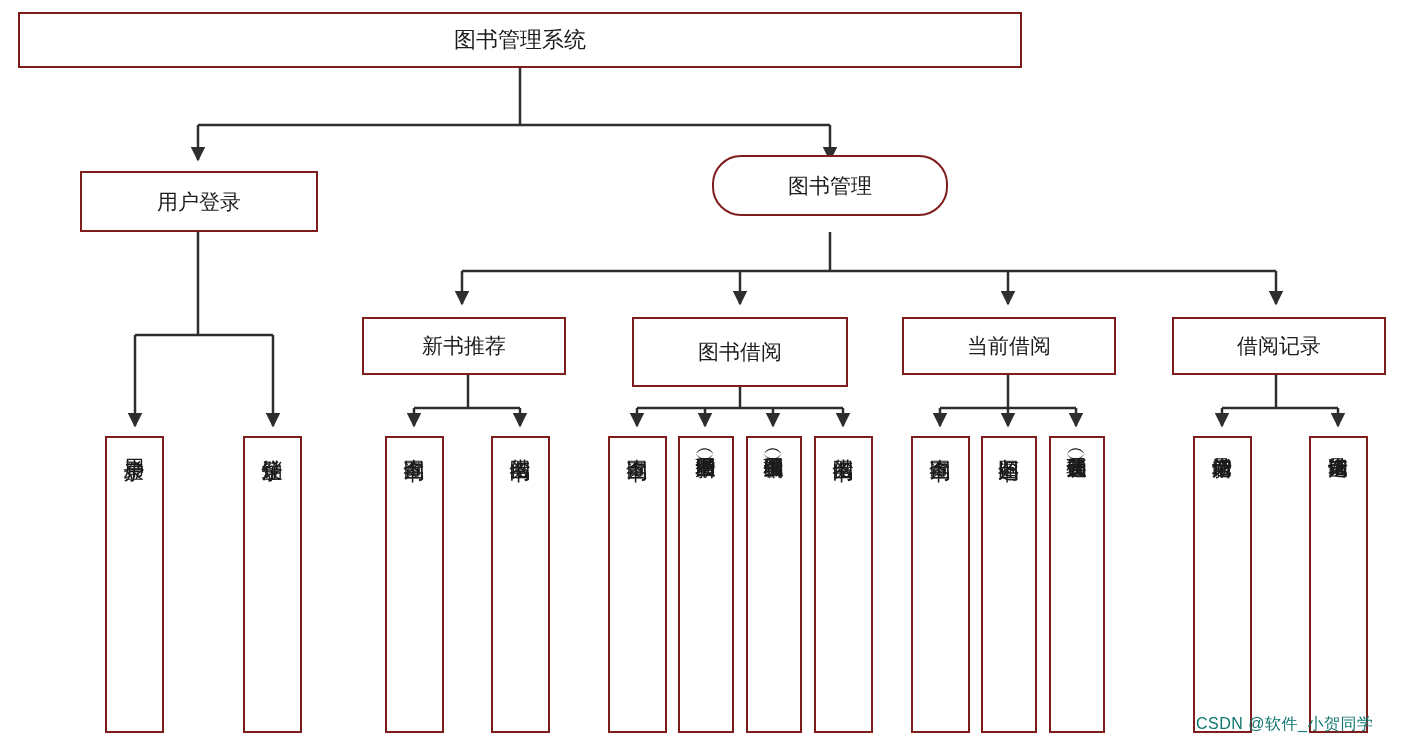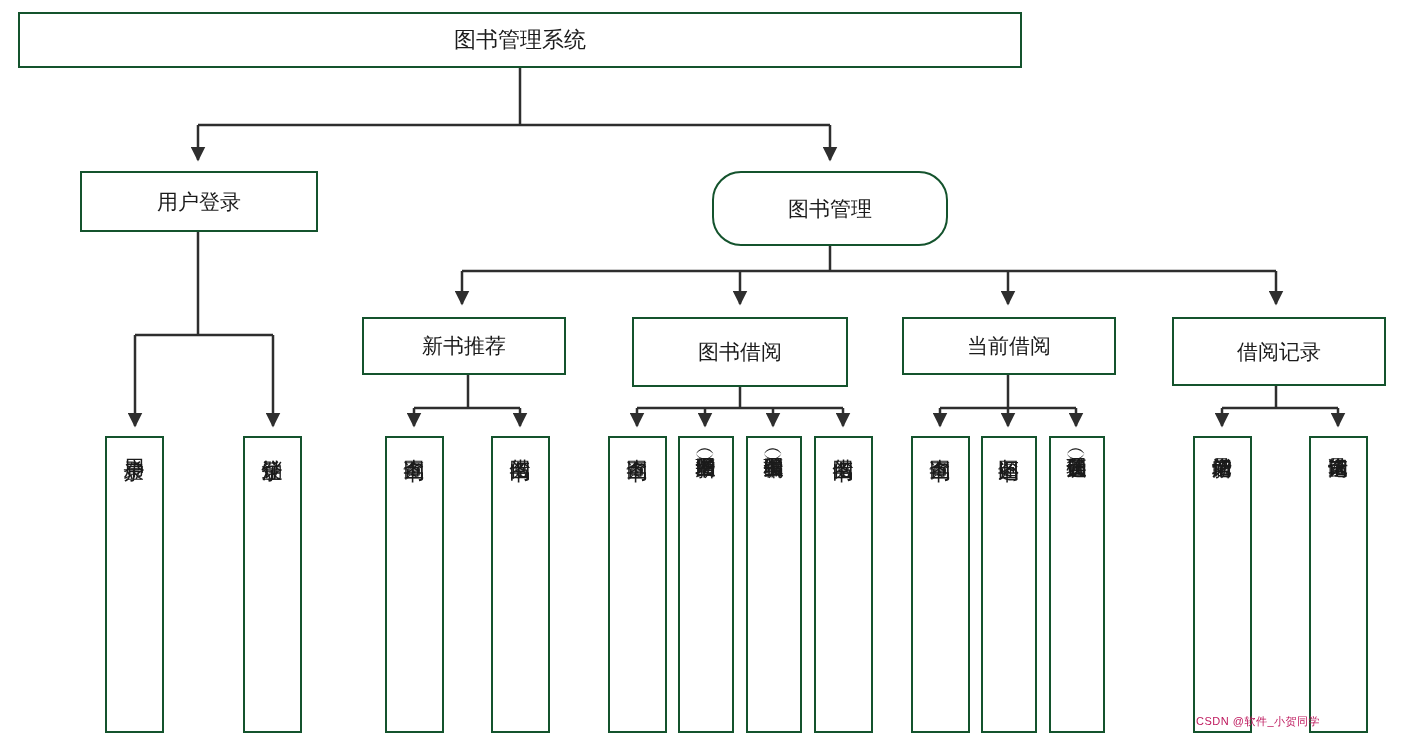--- a/index.html
+++ b/index.html
@@ -29,7 +29,7 @@
     position: absolute;
     box-sizing: border-box;
     background: #ffffff;
-    border: 2px solid #14532d;
+    border: 2px solid #7f1d1d;
     display: flex;
     align-items: center;
     justify-content: center;

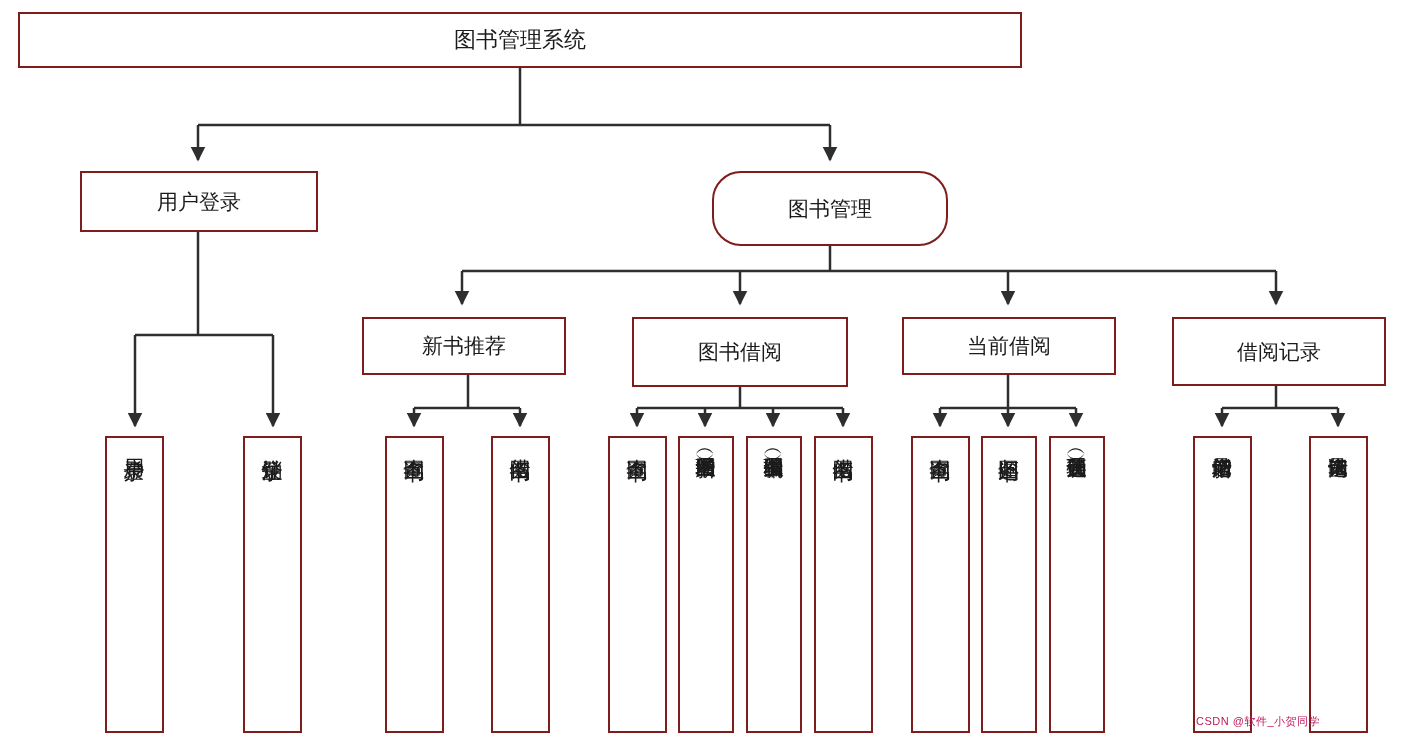--- a/index.html
+++ b/index.html
@@ -135,7 +135,7 @@
   <div class="node horiz" style="left:80px; top:171px; width:238px; height:61px;">
     <span class="lbl">用户登录</span>
   </div>
-  <div class="node horiz" style="left:712px; top:171px; width:236px; height:75px;border-radius:29px;">
+  <div class="node horiz" style="left:712px; top:155px; width:236px; height:61px;border-radius:29px;">
     <span class="lbl">图书管理</span>
   </div>
 

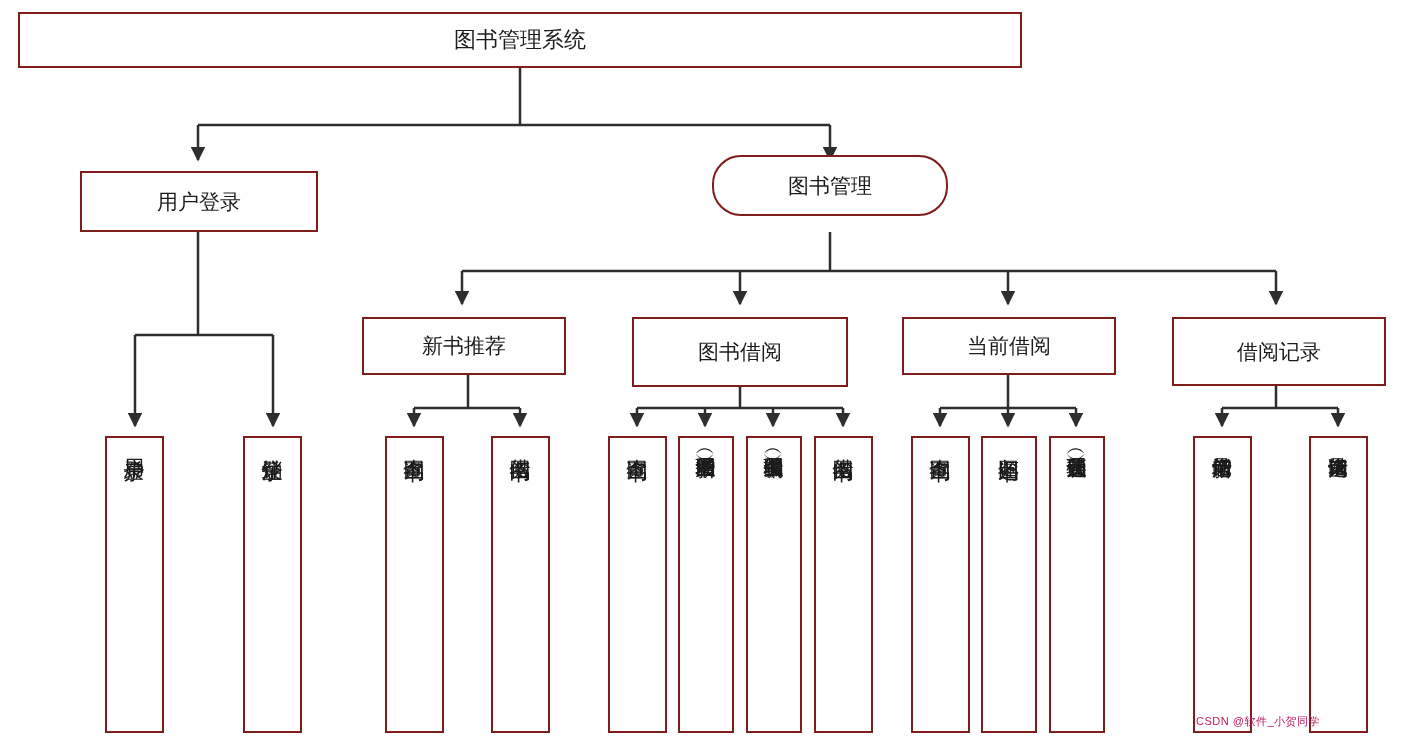--- a/index.html
+++ b/index.html
@@ -148,7 +148,7 @@
   <div class="node horiz" style="left:902px; top:317px; width:214px; height:58px;justify-content:center;">
     <span class="lbl">当前借阅</span>
   </div>
-  <div class="node horiz" style="left:1172px; top:317px; width:214px; height:69px;">
+  <div class="node horiz" style="left:1172px; top:317px; width:214px; height:58px;">
     <span class="lbl">借阅记录</span>
   </div>
 

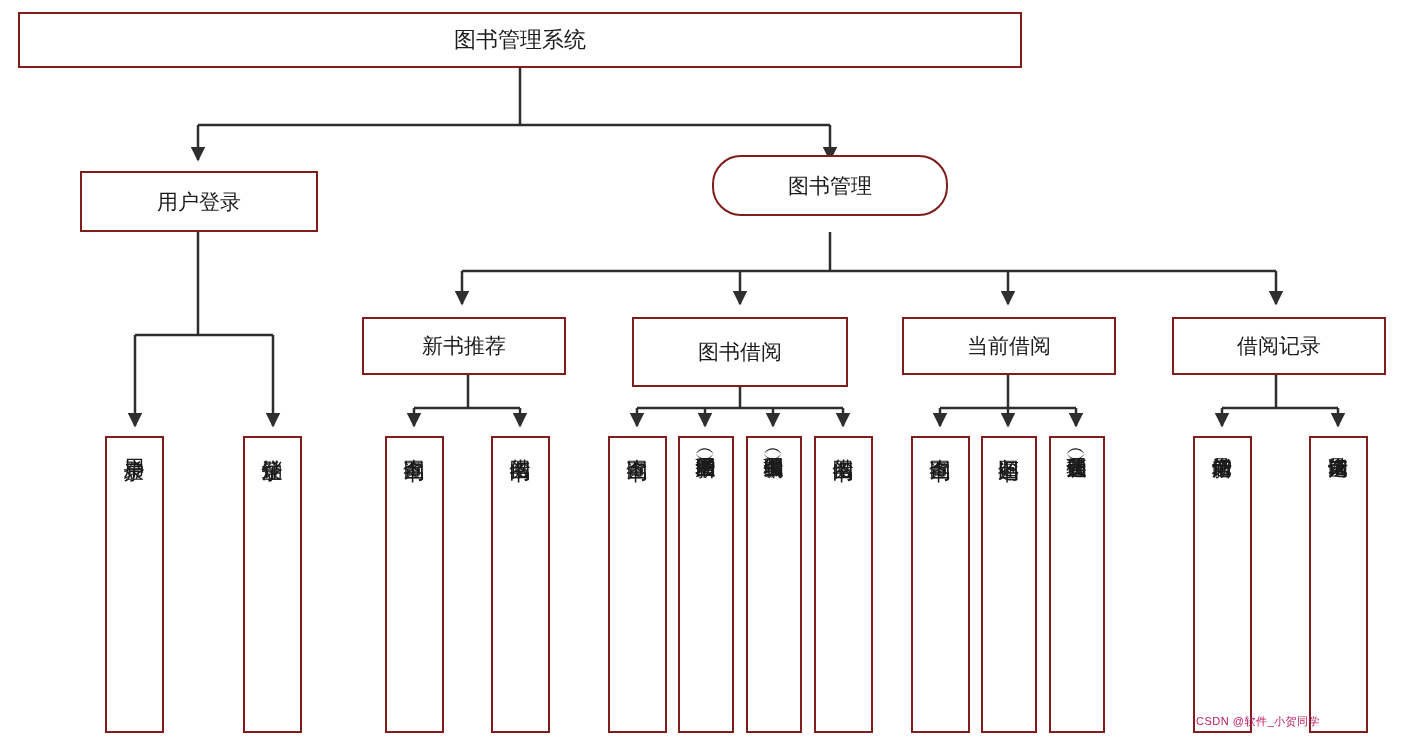--- a/index.html
+++ b/index.html
@@ -67,8 +67,8 @@
     position: absolute;
     left: 1196px;
     top: 714px;
-    font-size: 11px;
-    color: #be185d;
+    font-size: 16px;
+    color: #0f766e;
     white-space: nowrap;
     letter-spacing: 0.5px;
   }

